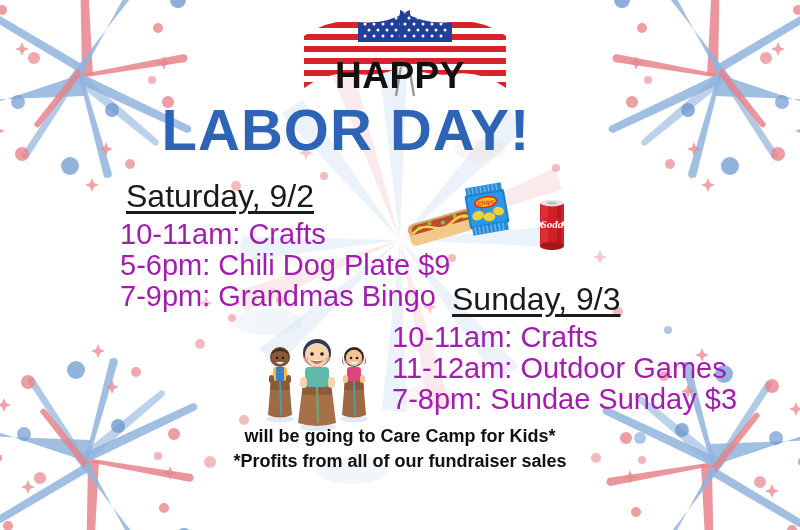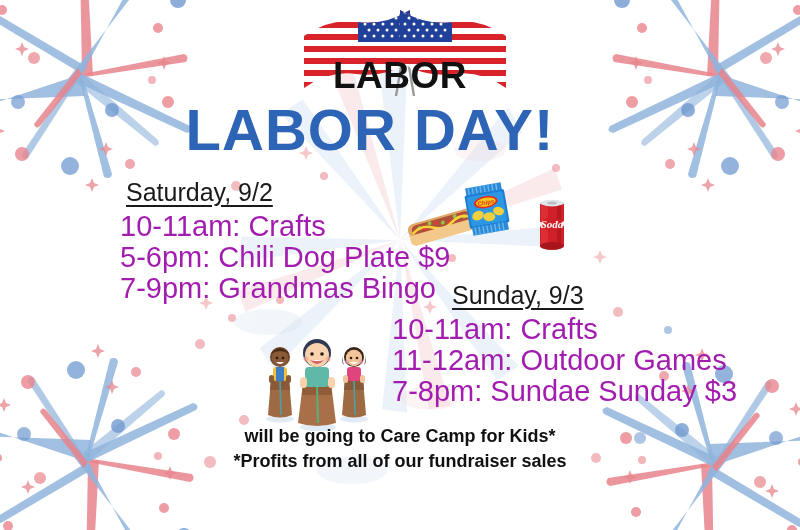--- a/index.html
+++ b/index.html
@@ -317,7 +317,7 @@
     </svg>
   </div>
 
-  <div class="happy">LABOR</div>
+  <div class="happy">HAPPY</div>
   <div class="labor">LABOR DAY!</div>
 
   <div class="sched" id="sat">

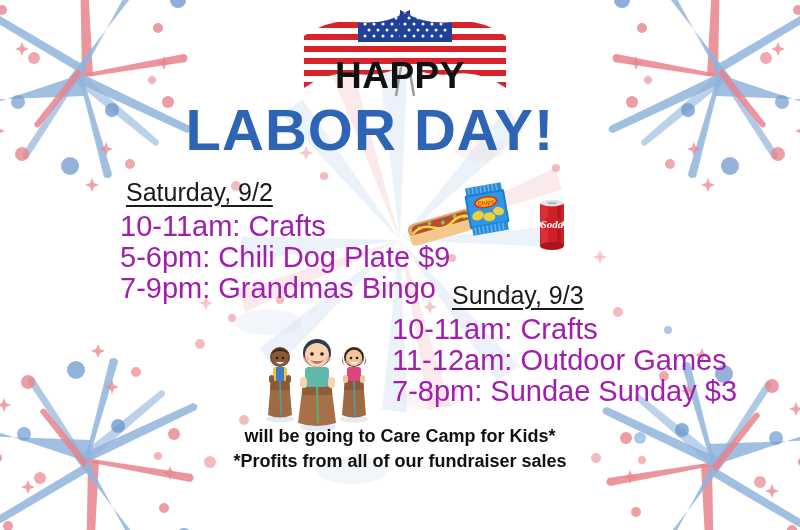--- a/index.html
+++ b/index.html
@@ -42,7 +42,6 @@
     letter-spacing:1px;
     line-height:62px;
     z-index:6;
-    padding-left:24px;
   }
 
   

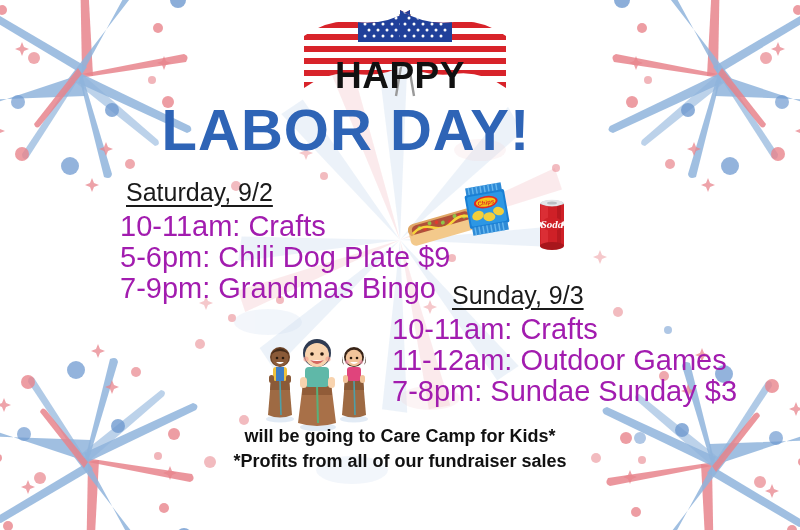--- a/index.html
+++ b/index.html
@@ -47,7 +47,7 @@
   
   .sched{position:absolute;z-index:6;}
   .sched .day{
-    font-size:25px;
+    font-size:32px;
     color:#1a1a1a;
     text-decoration:underline;
     text-underline-offset:4px;

